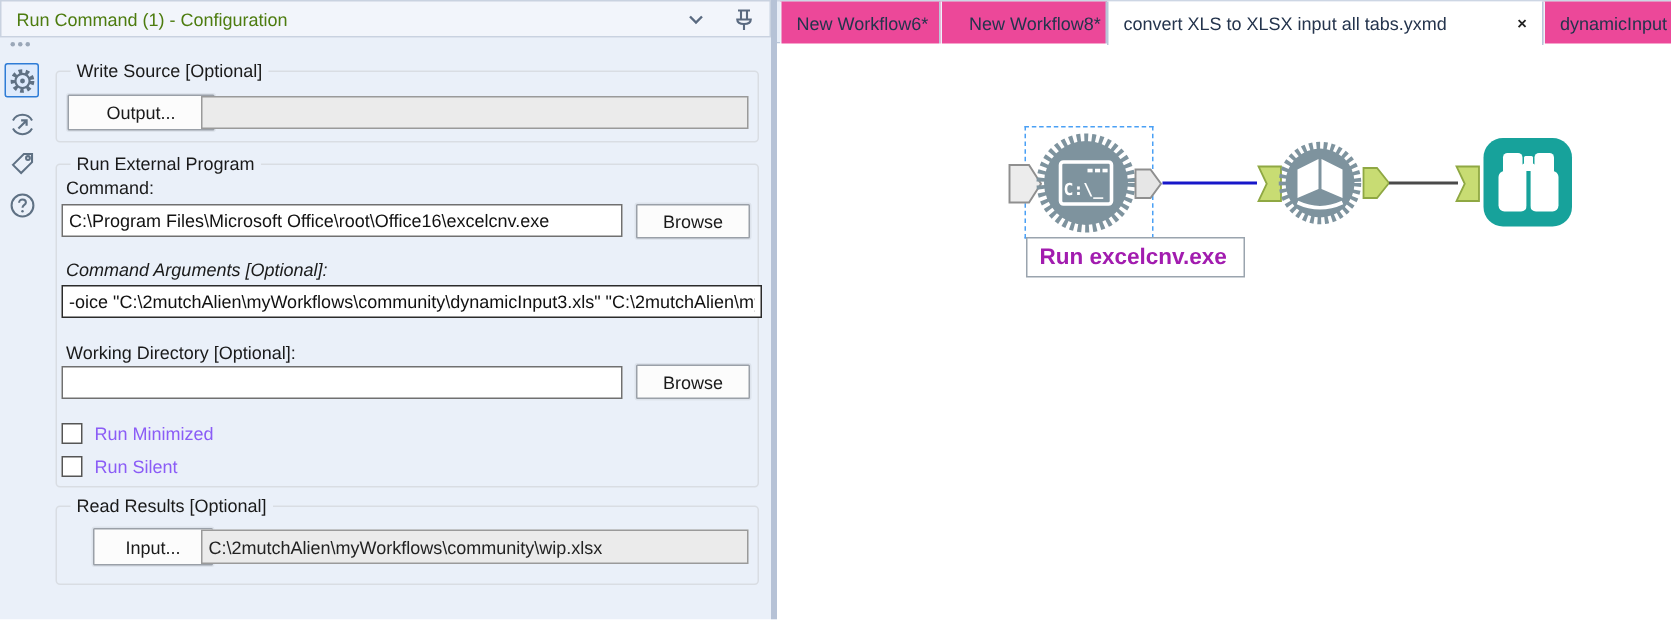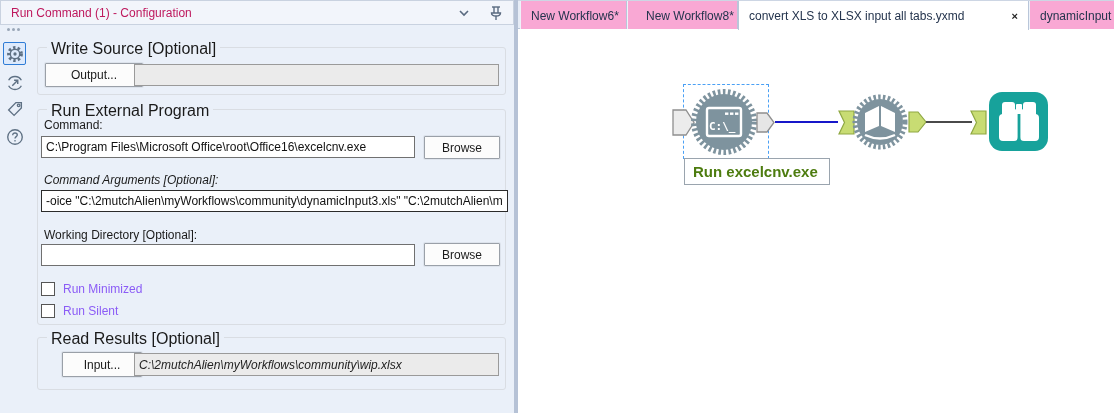--- a/index.html
+++ b/index.html
@@ -21,7 +21,7 @@
     background:#f2f5fb; border:1px solid #c9d2e0;
   }
   .panel-title {
-    position:absolute; left:10px; top:5px; font-size:12px; color:#be185d; white-space:nowrap;
+    position:absolute; left:10px; top:5px; font-size:12px; color:#4d7c0f; white-space:nowrap;
   }
   .titlebar-icons { position:absolute; right:8px; top:3px; display:flex; gap:14px; align-items:center; }
   .tb-icon { width:18px; height:18px; color:#5a6a80; cursor:pointer; }

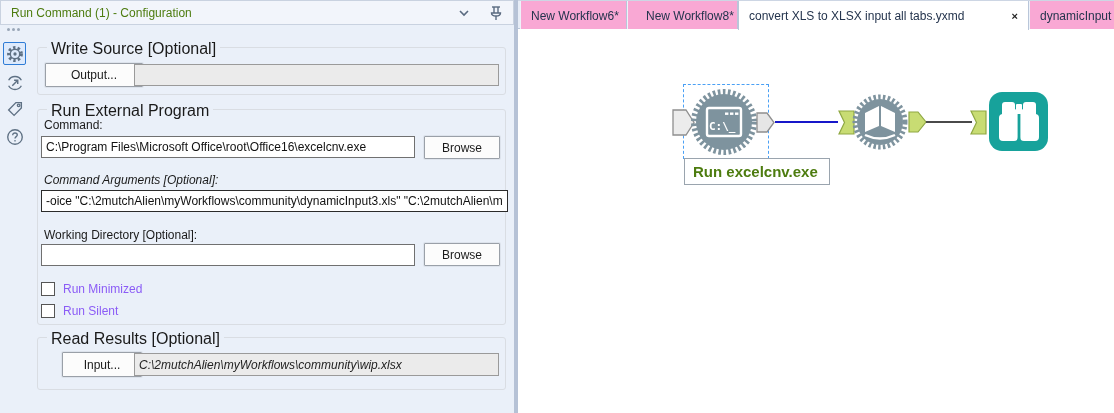--- a/index.html
+++ b/index.html
@@ -69,7 +69,7 @@
   }
   .tab {
     height:30px; display:flex; align-items:center; justify-content:space-between;
-    padding:0 10px; font-size:12px; color:#24344d; background:#f9a8d4;
+    padding:0 10px; font-size:12px; color:#24344d; background:#ec4899;
     border-right:1px solid #b9c6d9; border-left:1px solid #eef3fa;
     cursor:pointer; white-space:nowrap; overflow:hidden;
   }

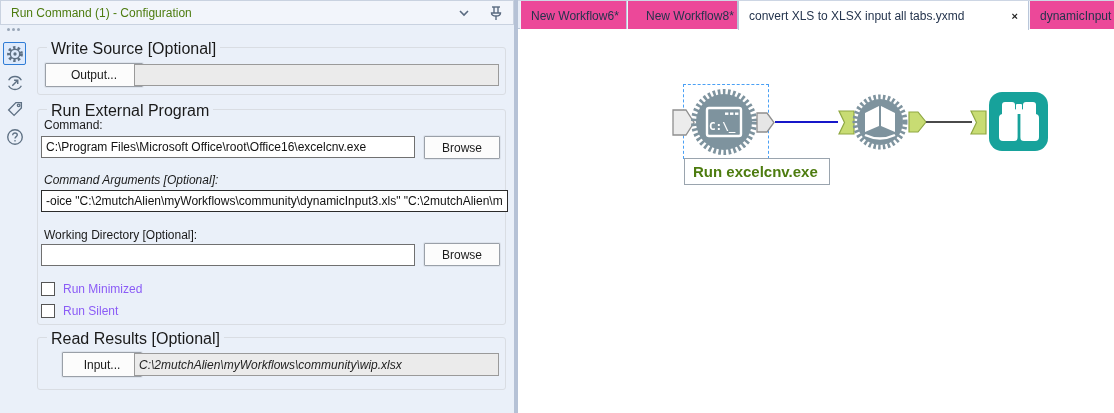--- a/index.html
+++ b/index.html
@@ -40,7 +40,7 @@
   }
   .gb-legend {
     position:absolute; top:-8px; left:9px; padding:0 4px;
-    background:#eaf0f9; font-size:16px; color:#1a1a1a; white-space:nowrap;
+    background:#eaf0f9; font-size:12px; color:#1a1a1a; white-space:nowrap;
   }
   .fld-label { position:absolute; font-size:12px; color:#1a1a1a; white-space:nowrap; }
 

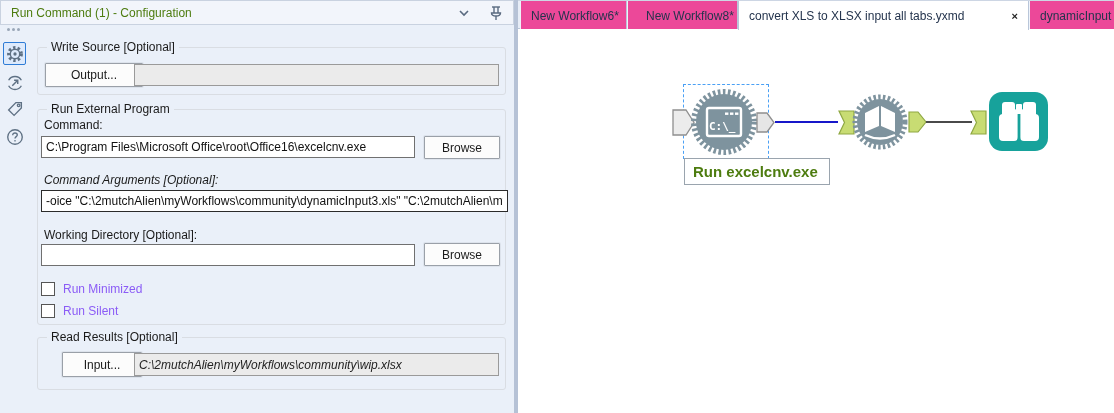--- a/index.html
+++ b/index.html
@@ -91,7 +91,7 @@
   .tool-annotation {
     position:absolute; left:166px; top:129px; width:146px; height:27px;
     background:#fff; border:1px solid #9aa4ae; font-weight:bold; font-size:15px;
-    color:#4d7c0f; line-height:25px; padding-left:8px; white-space:nowrap; overflow:hidden;
+    color:#a21caf; line-height:25px; padding-left:8px; white-space:nowrap; overflow:hidden;
   }
 </style>
 </head>

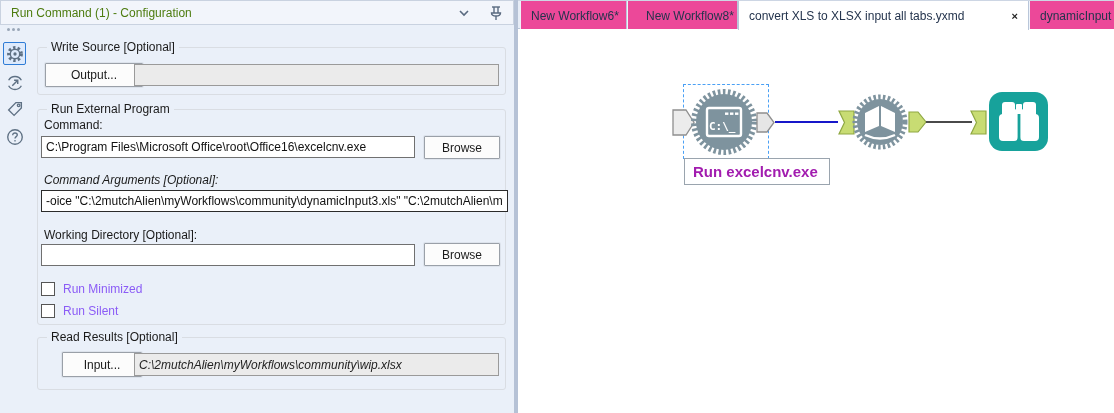--- a/index.html
+++ b/index.html
@@ -55,7 +55,7 @@
     font-size:12px; color:#111; padding:2px 4px; font-family:"Liberation Sans",sans-serif;
   }
   .win-input.focused { border-color:#2b2b2b; }
-  .win-input.disabled { background:#ebebeb; border-color:#9a9a9a; color:#222;font-style:italic; }
+  .win-input.disabled { background:#ebebeb; border-color:#9a9a9a; color:#222; }
 
   .checkbox-row { position:absolute; left:41px; display:flex; align-items:center; gap:8px; }
   .checkbox { width:14px; height:14px; background:#fff; border:1px solid #555; cursor:pointer; }

